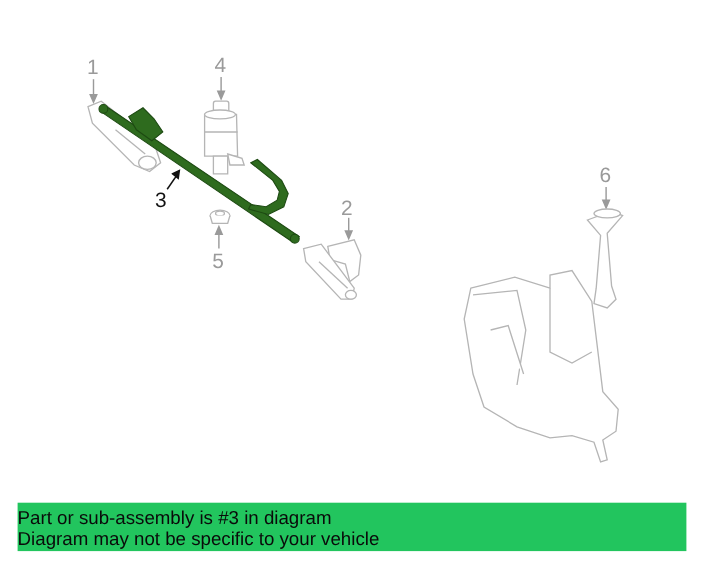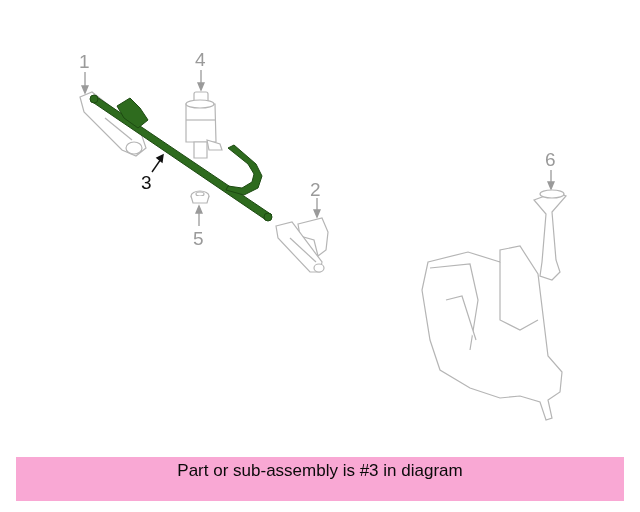--- a/index.html
+++ b/index.html
@@ -7,7 +7,7 @@
   #diagram { position: absolute; left: 0; top: 0; width: 640px; height: 512px; }
   .callout { position: absolute; font-family: "Liberation Sans", sans-serif; font-size: 19px; line-height: 19px; color: #9a9a9a; }
   .callout.active { color: #111111; }
-  #banner { position: absolute; left: 16px; top: 457px; width: 608px; height: 44px; background: #f9a8d4; color: #0a0a0a; text-align: center; font-size: 17px; line-height: 19px; padding-top: 4px; box-sizing: border-box; }
+  #banner { position: absolute; left: 16px; top: 457px; width: 608px; height: 44px; background: #22c55e; color: #0a0a0a; font-size: 17px; line-height: 19px; padding-top: 4px; box-sizing: border-box; }
   #banner div { white-space: nowrap; }
 </style>
 </head>

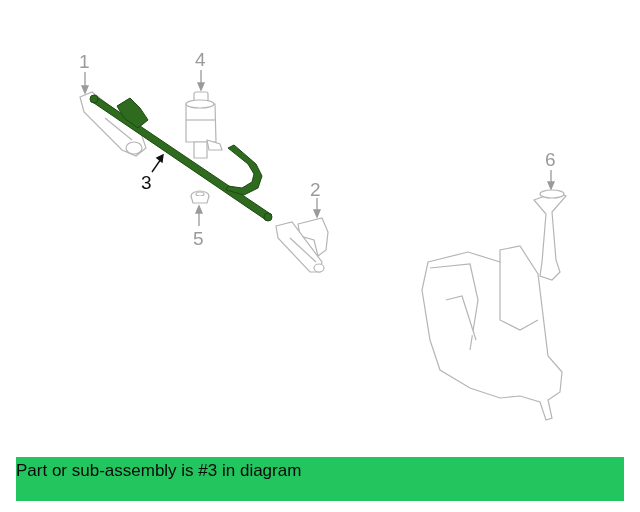--- a/index.html
+++ b/index.html
@@ -87,6 +87,7 @@
 
 <div id="banner">
   <div>Part or sub-assembly is #3 in diagram</div>
+  <div>Diagram may not be specific to your vehicle</div>
 </div>
 
 </body></html>

